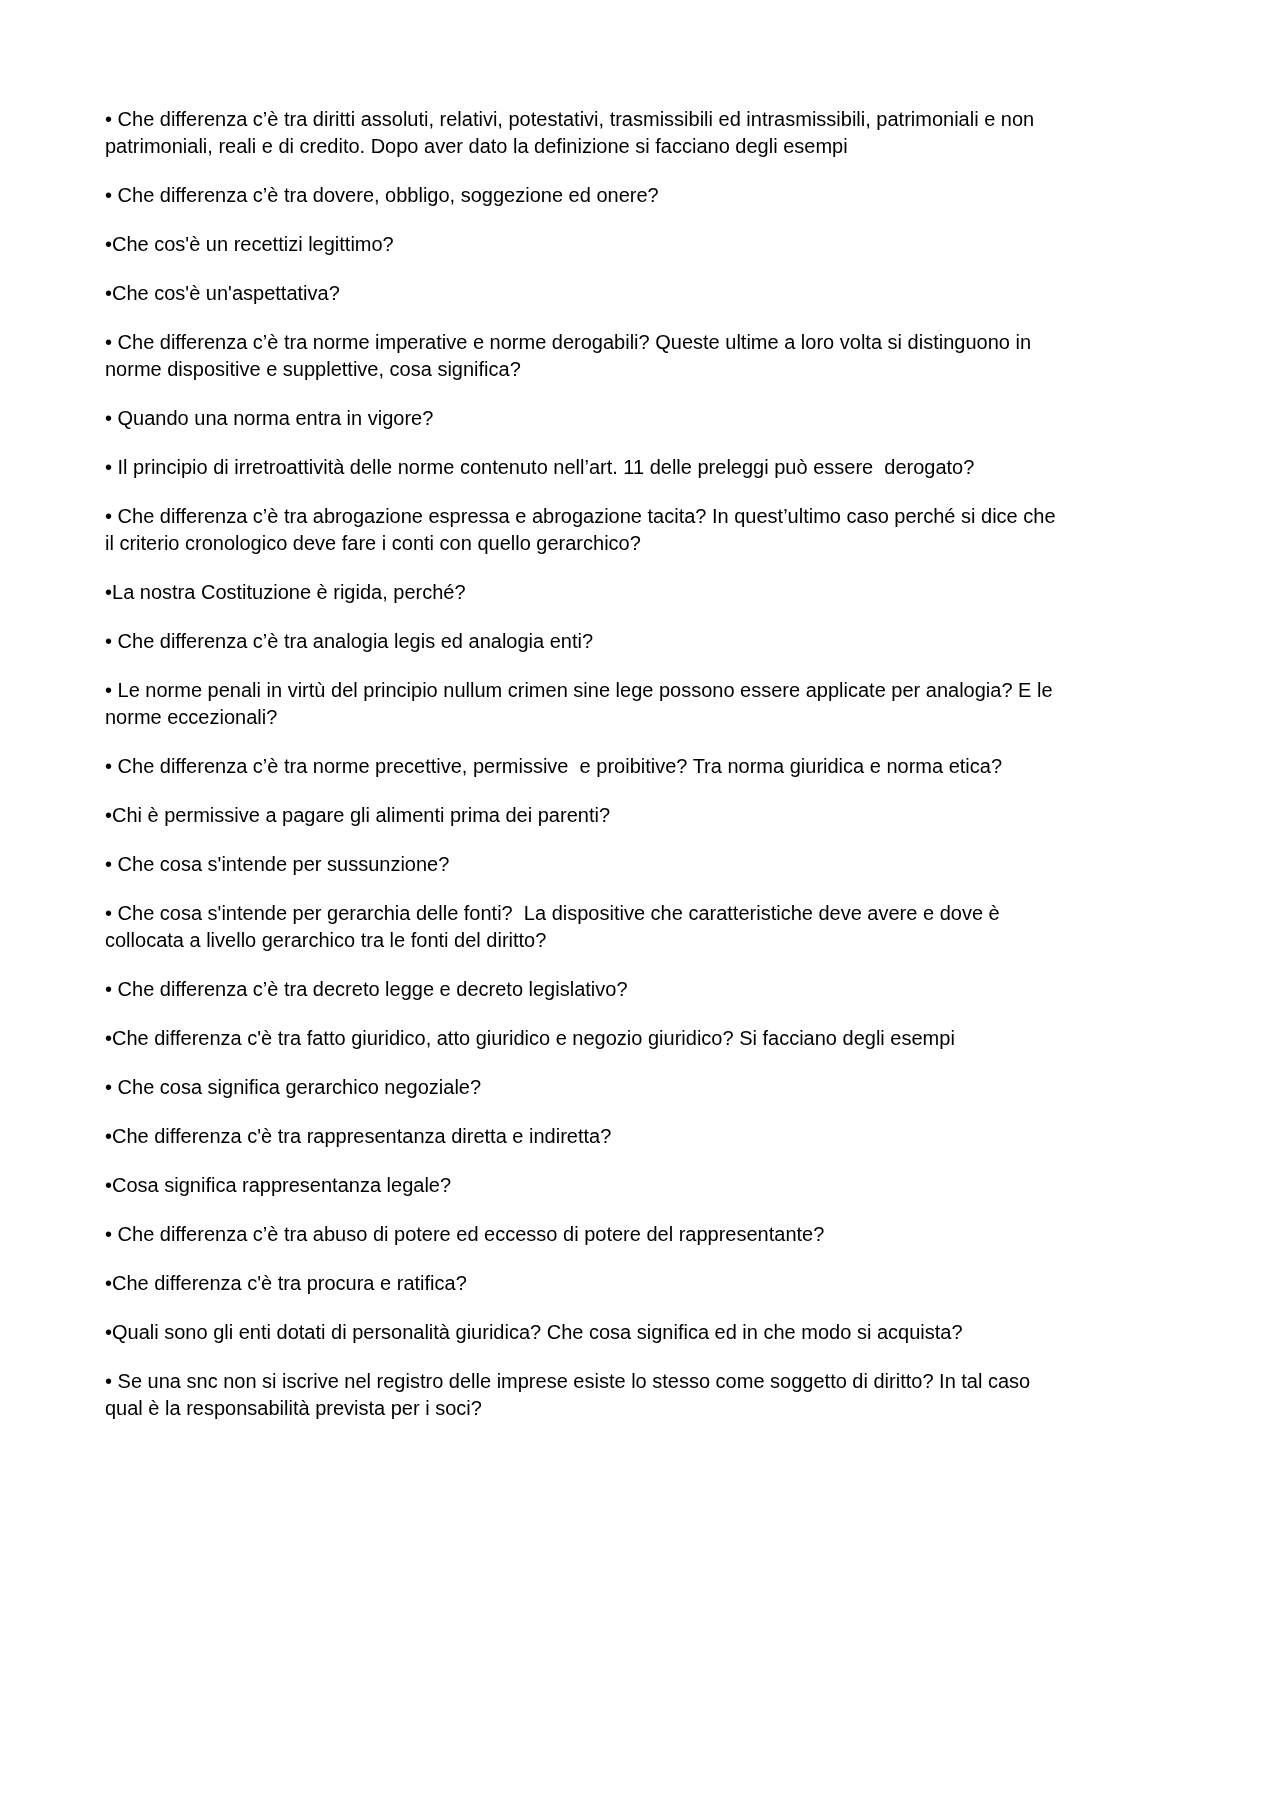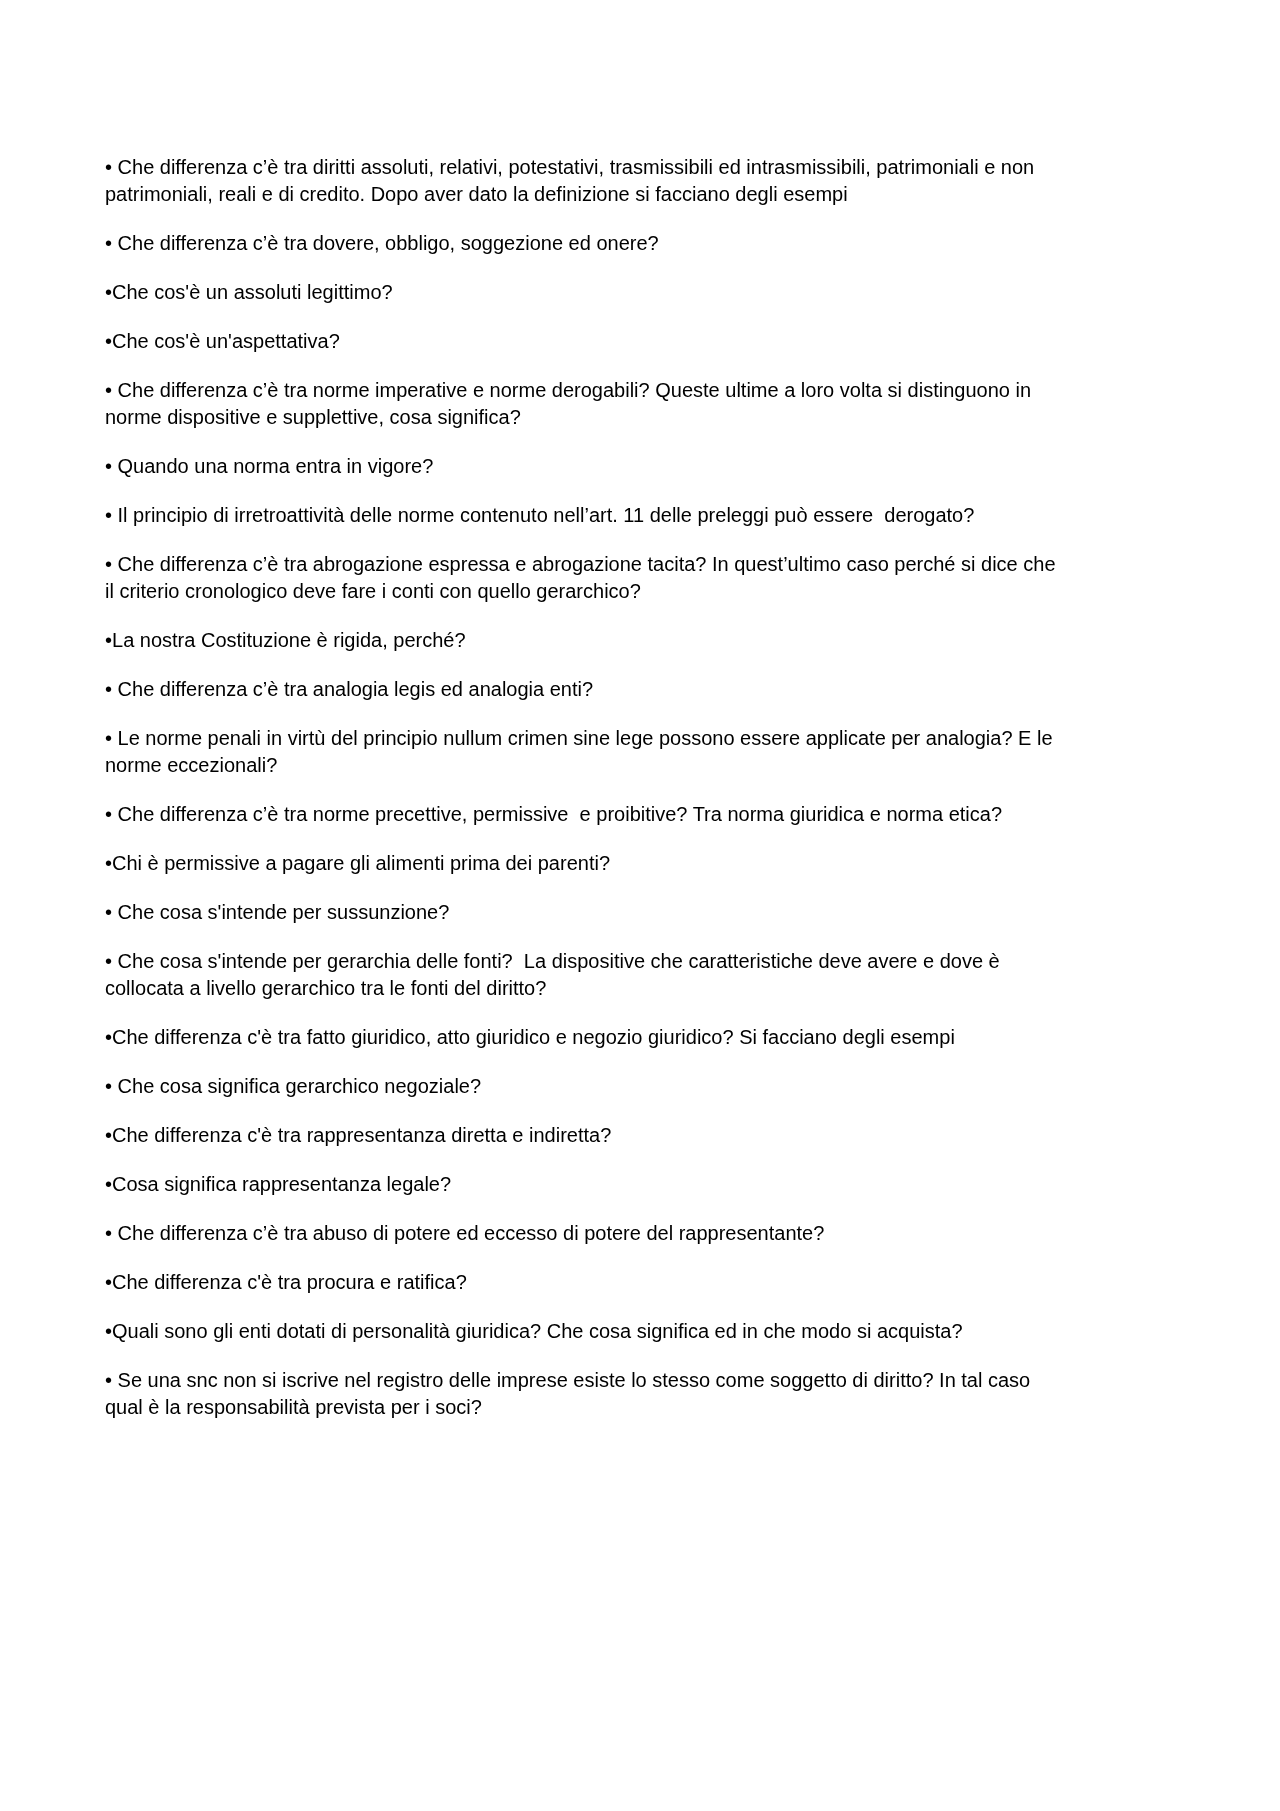--- a/index.html
+++ b/index.html
@@ -22,7 +22,6 @@
   }
   .question-list {
     width: 1125px;
-    margin-top: 48px;
   }
   .para {
     margin: 0 0 22px 0;

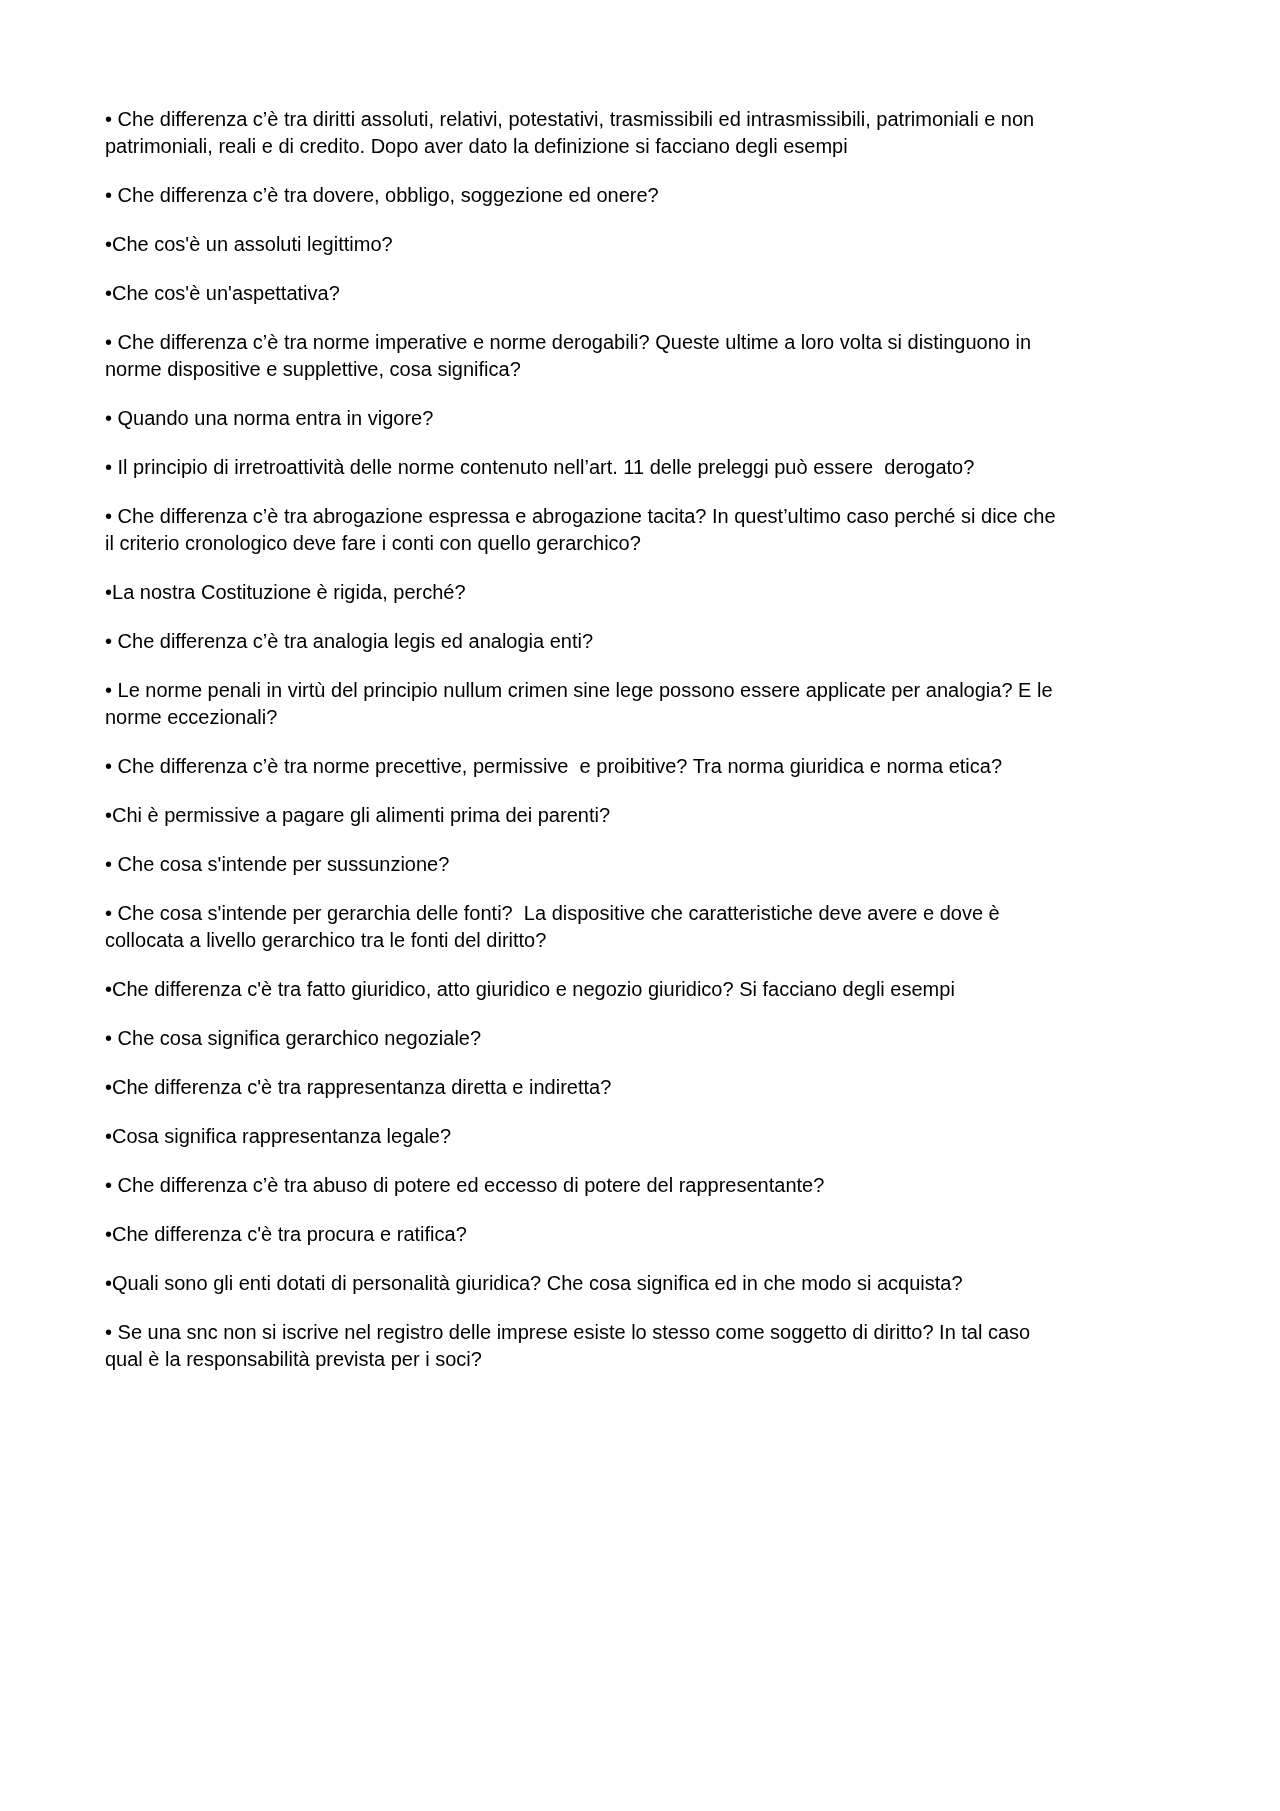--- a/index.html
+++ b/index.html
@@ -40,7 +40,7 @@
       <p class="para">• Che differenza c’è tra diritti assoluti, relativi, potestativi, trasmissibili ed intrasmissibili, patrimoniali e non
 patrimoniali, reali e di credito. Dopo aver dato la definizione si facciano degli esempi</p>
       <p class="para">• Che differenza c’è tra dovere, obbligo, soggezione ed onere?</p>
-      <p class="para">•Che cos'è un assoluti legittimo?</p>
+      <p class="para">•Che cos'è un recettizi legittimo?</p>
       <p class="para">•Che cos'è un'aspettativa?</p>
       <p class="para">• Che differenza c’è tra norme imperative e norme derogabili? Queste ultime a loro volta si distinguono in
 norme dispositive e supplettive, cosa significa?</p>

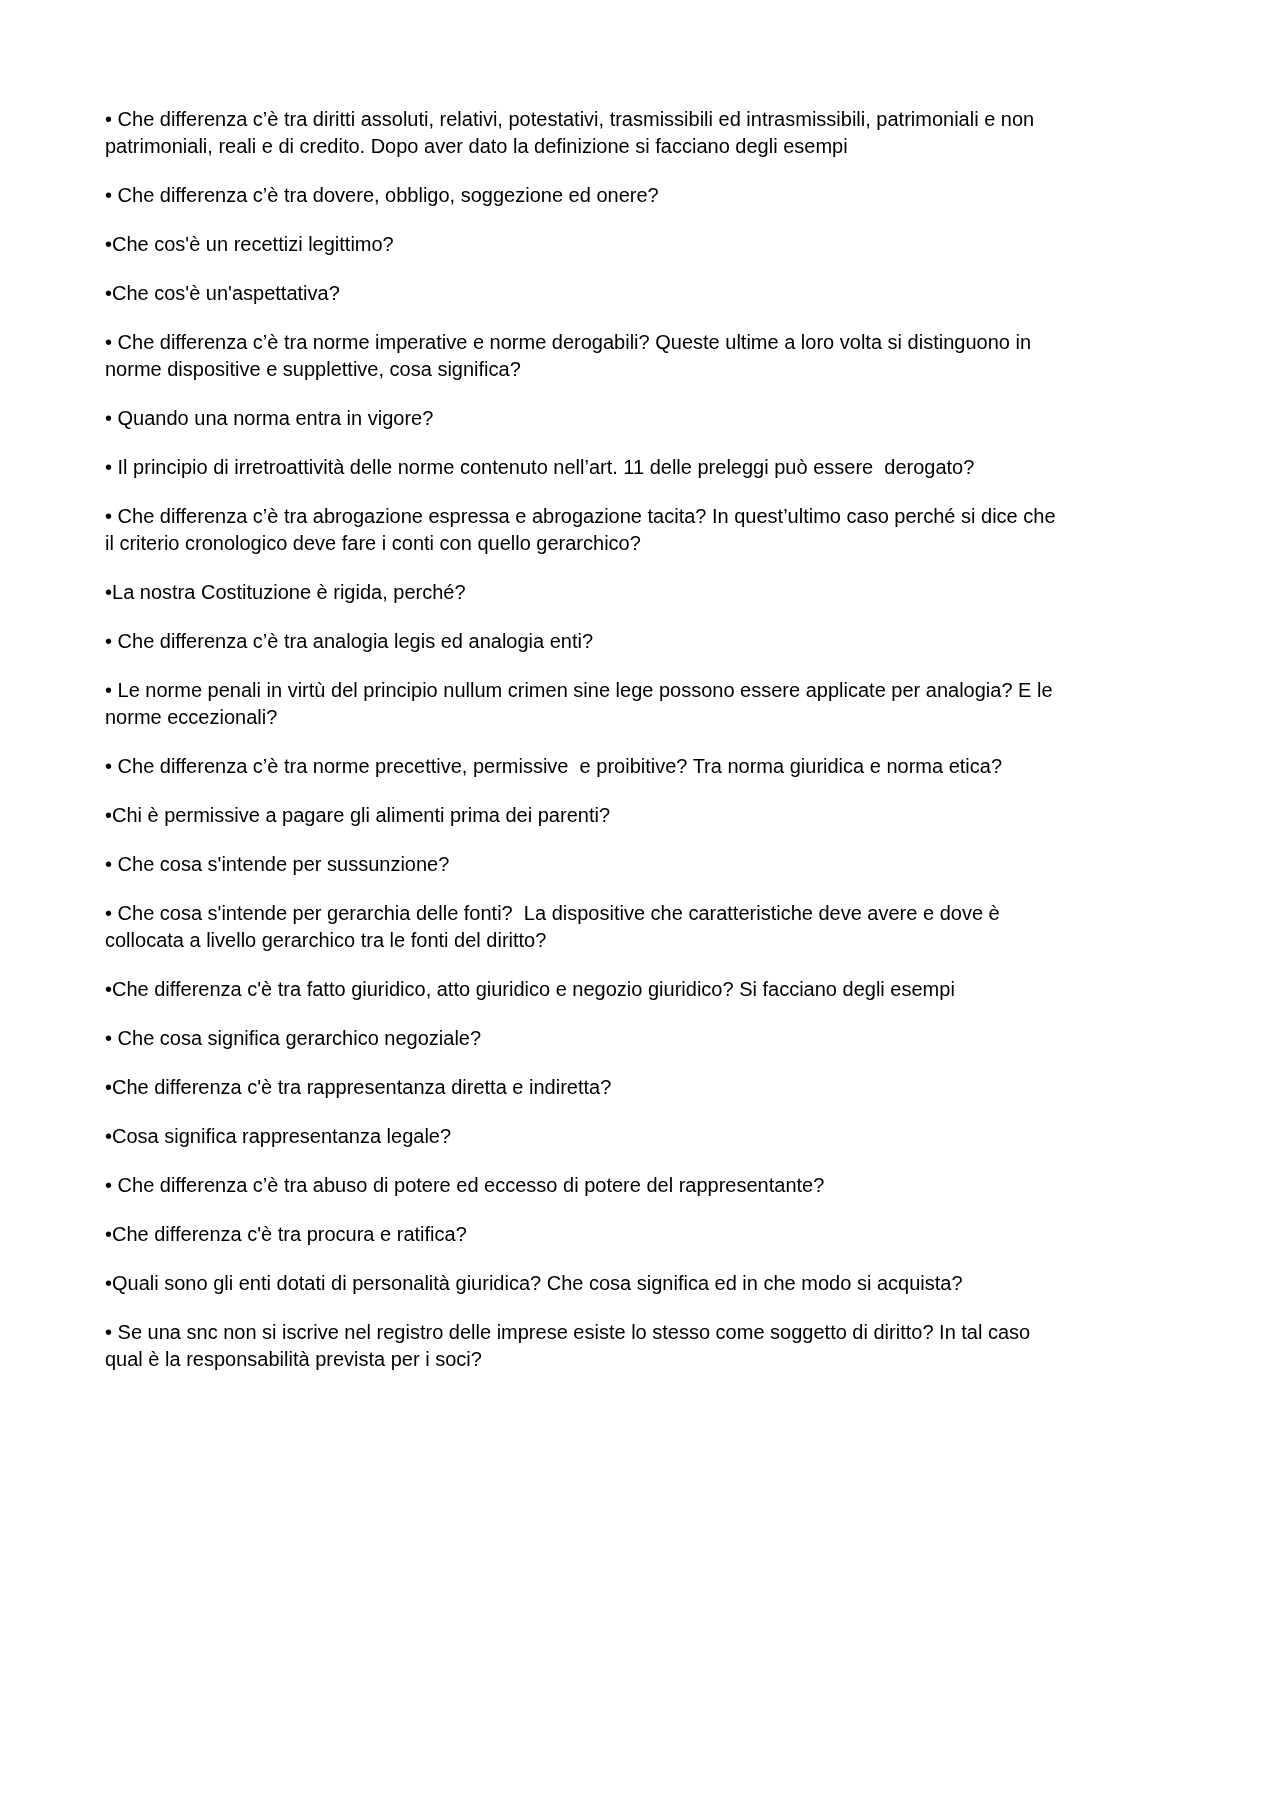--- a/index.html
+++ b/index.html
@@ -57,6 +57,7 @@
       <p class="para">• Che cosa s'intende per sussunzione?</p>
       <p class="para">• Che cosa s'intende per gerarchia delle fonti?  La dispositive che caratteristiche deve avere e dove è
 collocata a livello gerarchico tra le fonti del diritto?</p>
+      <p class="para">• Che differenza c’è tra decreto legge e decreto legislativo?</p>
       <p class="para">•Che differenza c'è tra fatto giuridico, atto giuridico e negozio giuridico? Si facciano degli esempi</p>
       <p class="para">• Che cosa significa gerarchico negoziale?</p>
       <p class="para">•Che differenza c'è tra rappresentanza diretta e indiretta?</p>

